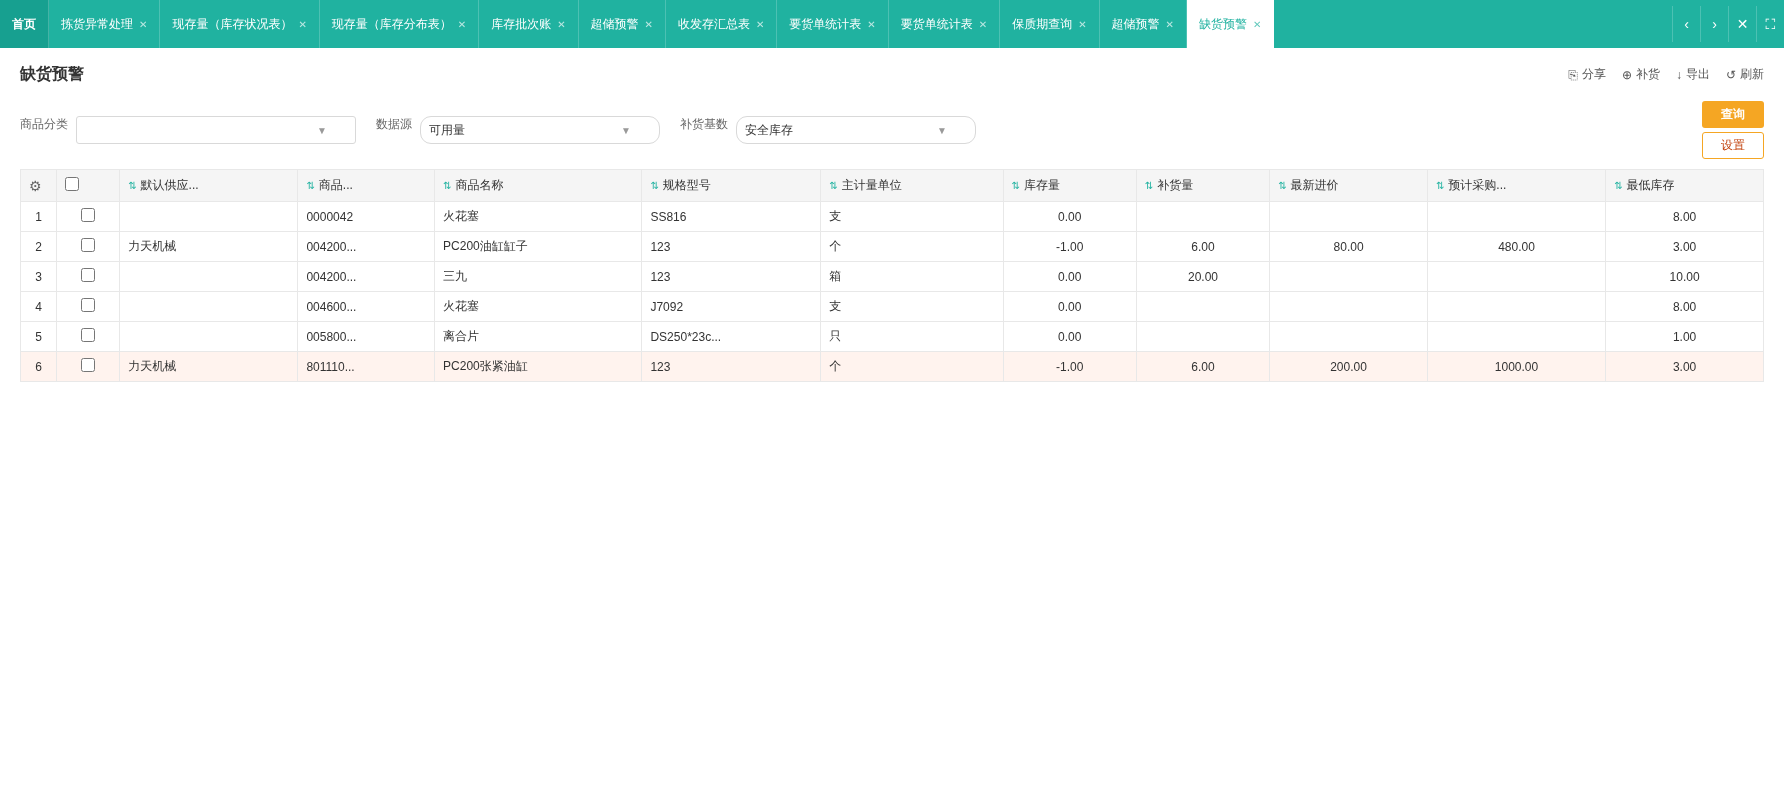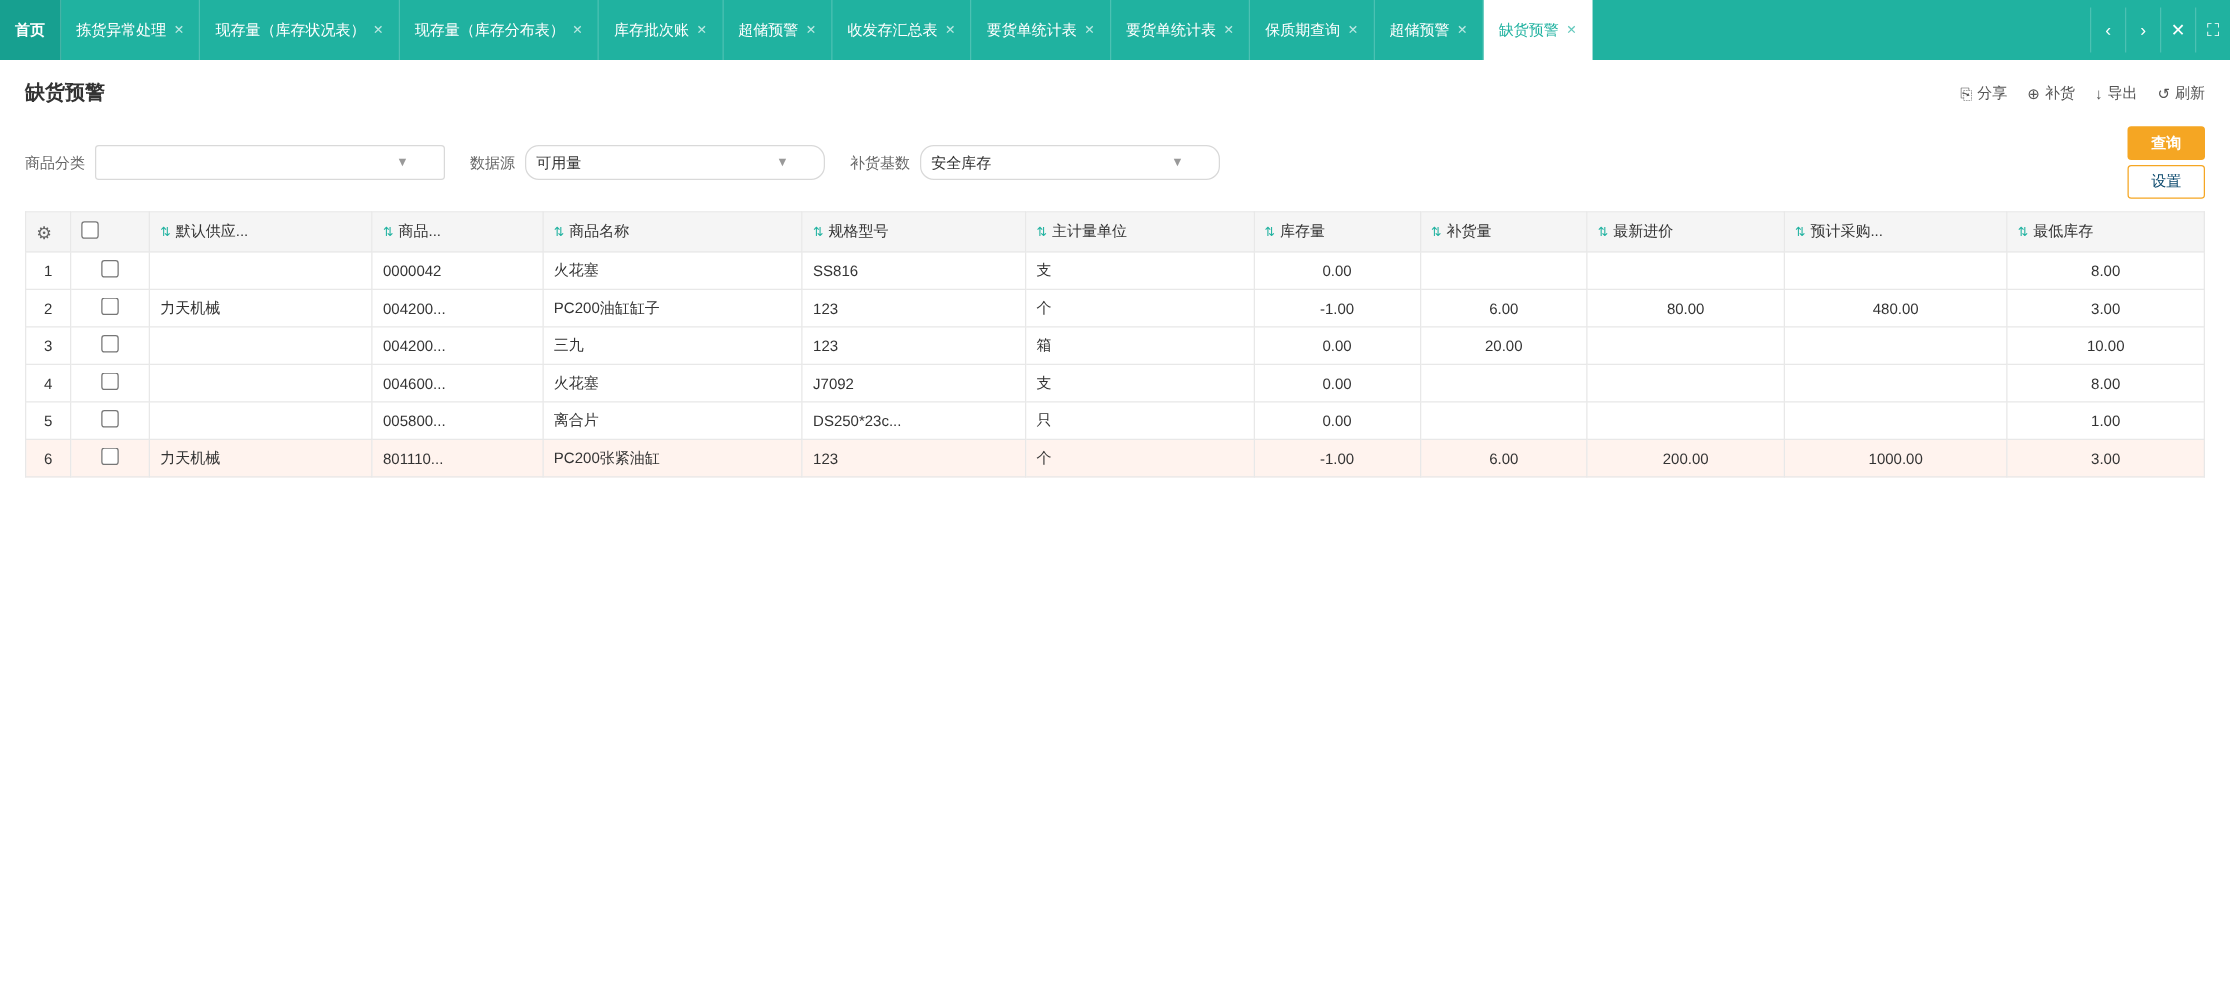--- a/index.html
+++ b/index.html
@@ -101,7 +101,6 @@
     }
     .filter-group {
       display: flex;
-      align-items: center;
       gap: 8px;
     }
     .filter-label {

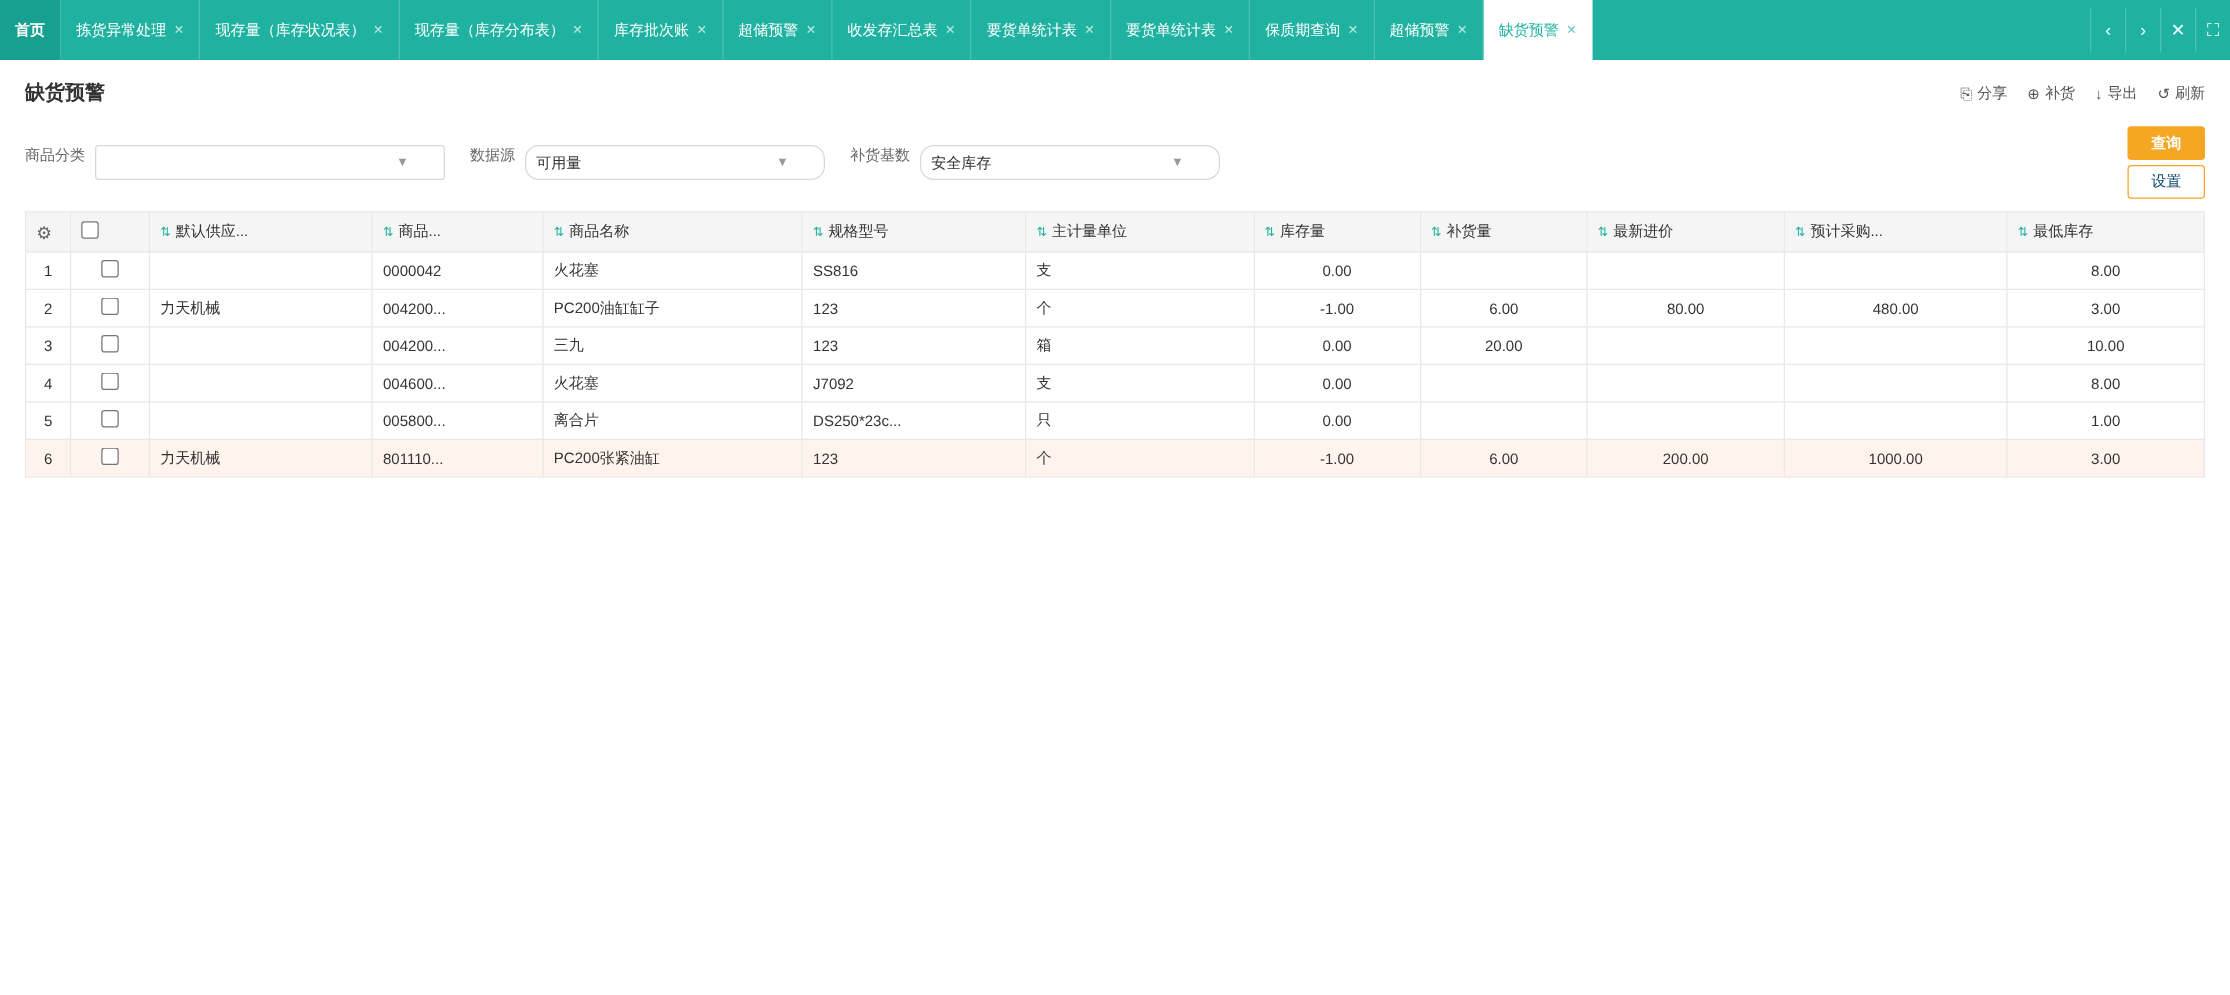--- a/index.html
+++ b/index.html
@@ -145,7 +145,7 @@
     }
     .btn-settings {
       background: #fff;
-      color: #0c4a6e;
+      color: #c2410c;
       border: 1px solid #f5a623;
       border-radius: 3px;
       padding: 4px 18px;

